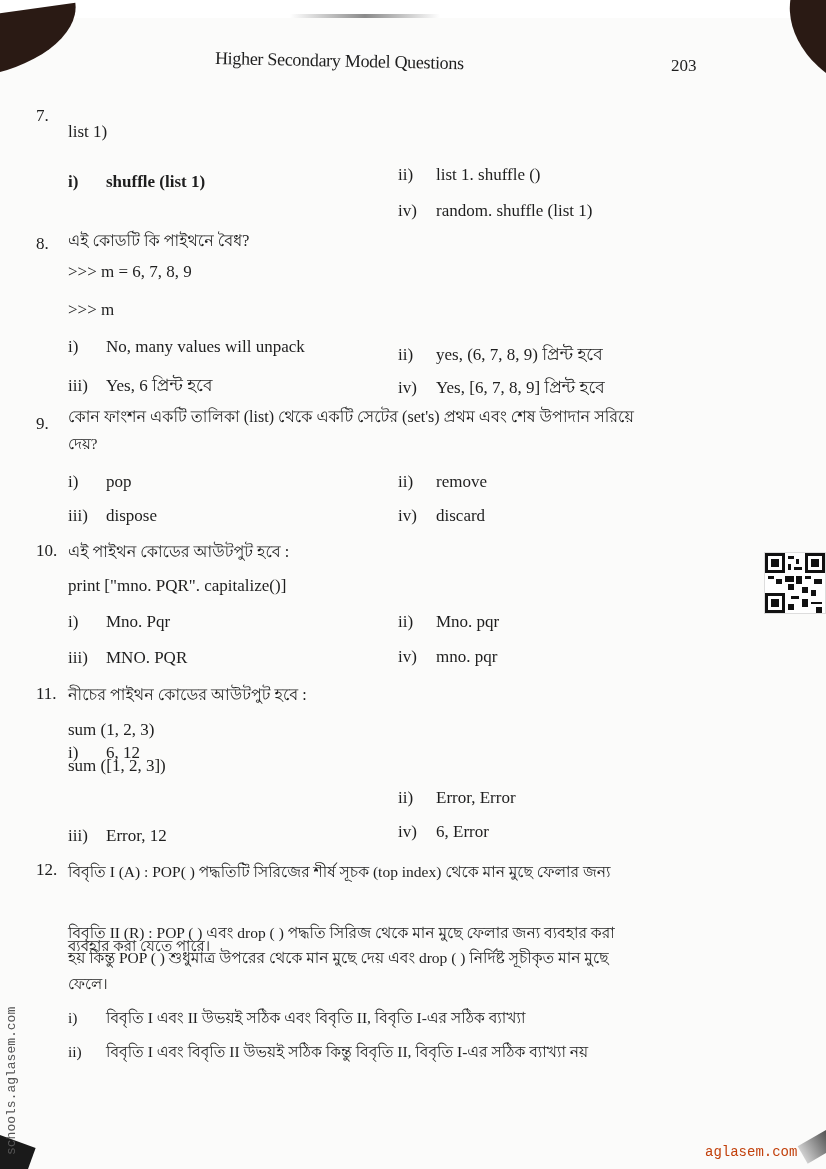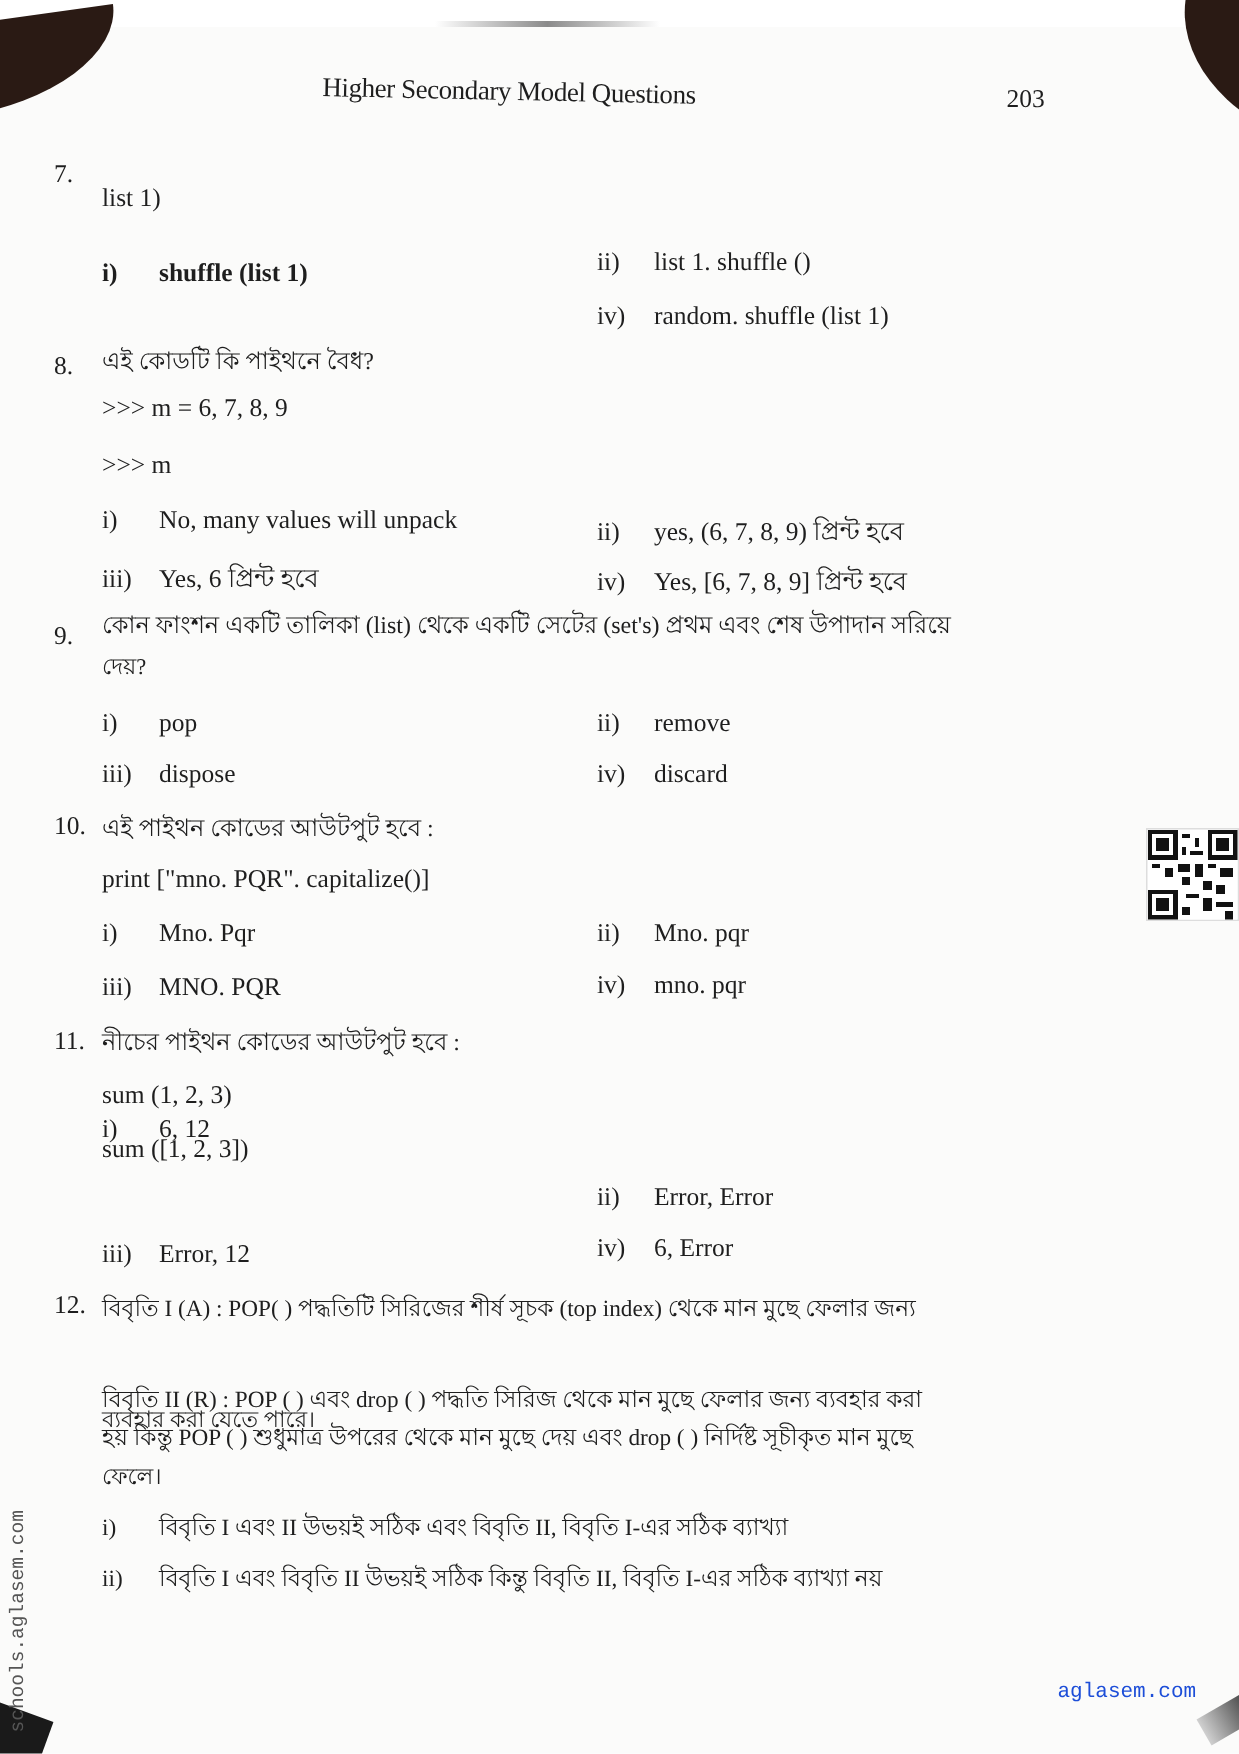--- a/index.html
+++ b/index.html
@@ -59,9 +59,9 @@
     transform: rotate(-90deg); transform-origin: left top; white-space: nowrap;
   }
   .watermark-bottom {
-    position: absolute; left: 705px; top: 1120px;
+    position: absolute; left: 705px; top: 1144px;
     font-family: "Liberation Mono", "DejaVu Sans Mono", monospace;
-    font-size: 14px; color: #1d4ed8;
+    font-size: 14px; color: #c2410c;
   }
 </style>
 </head>

